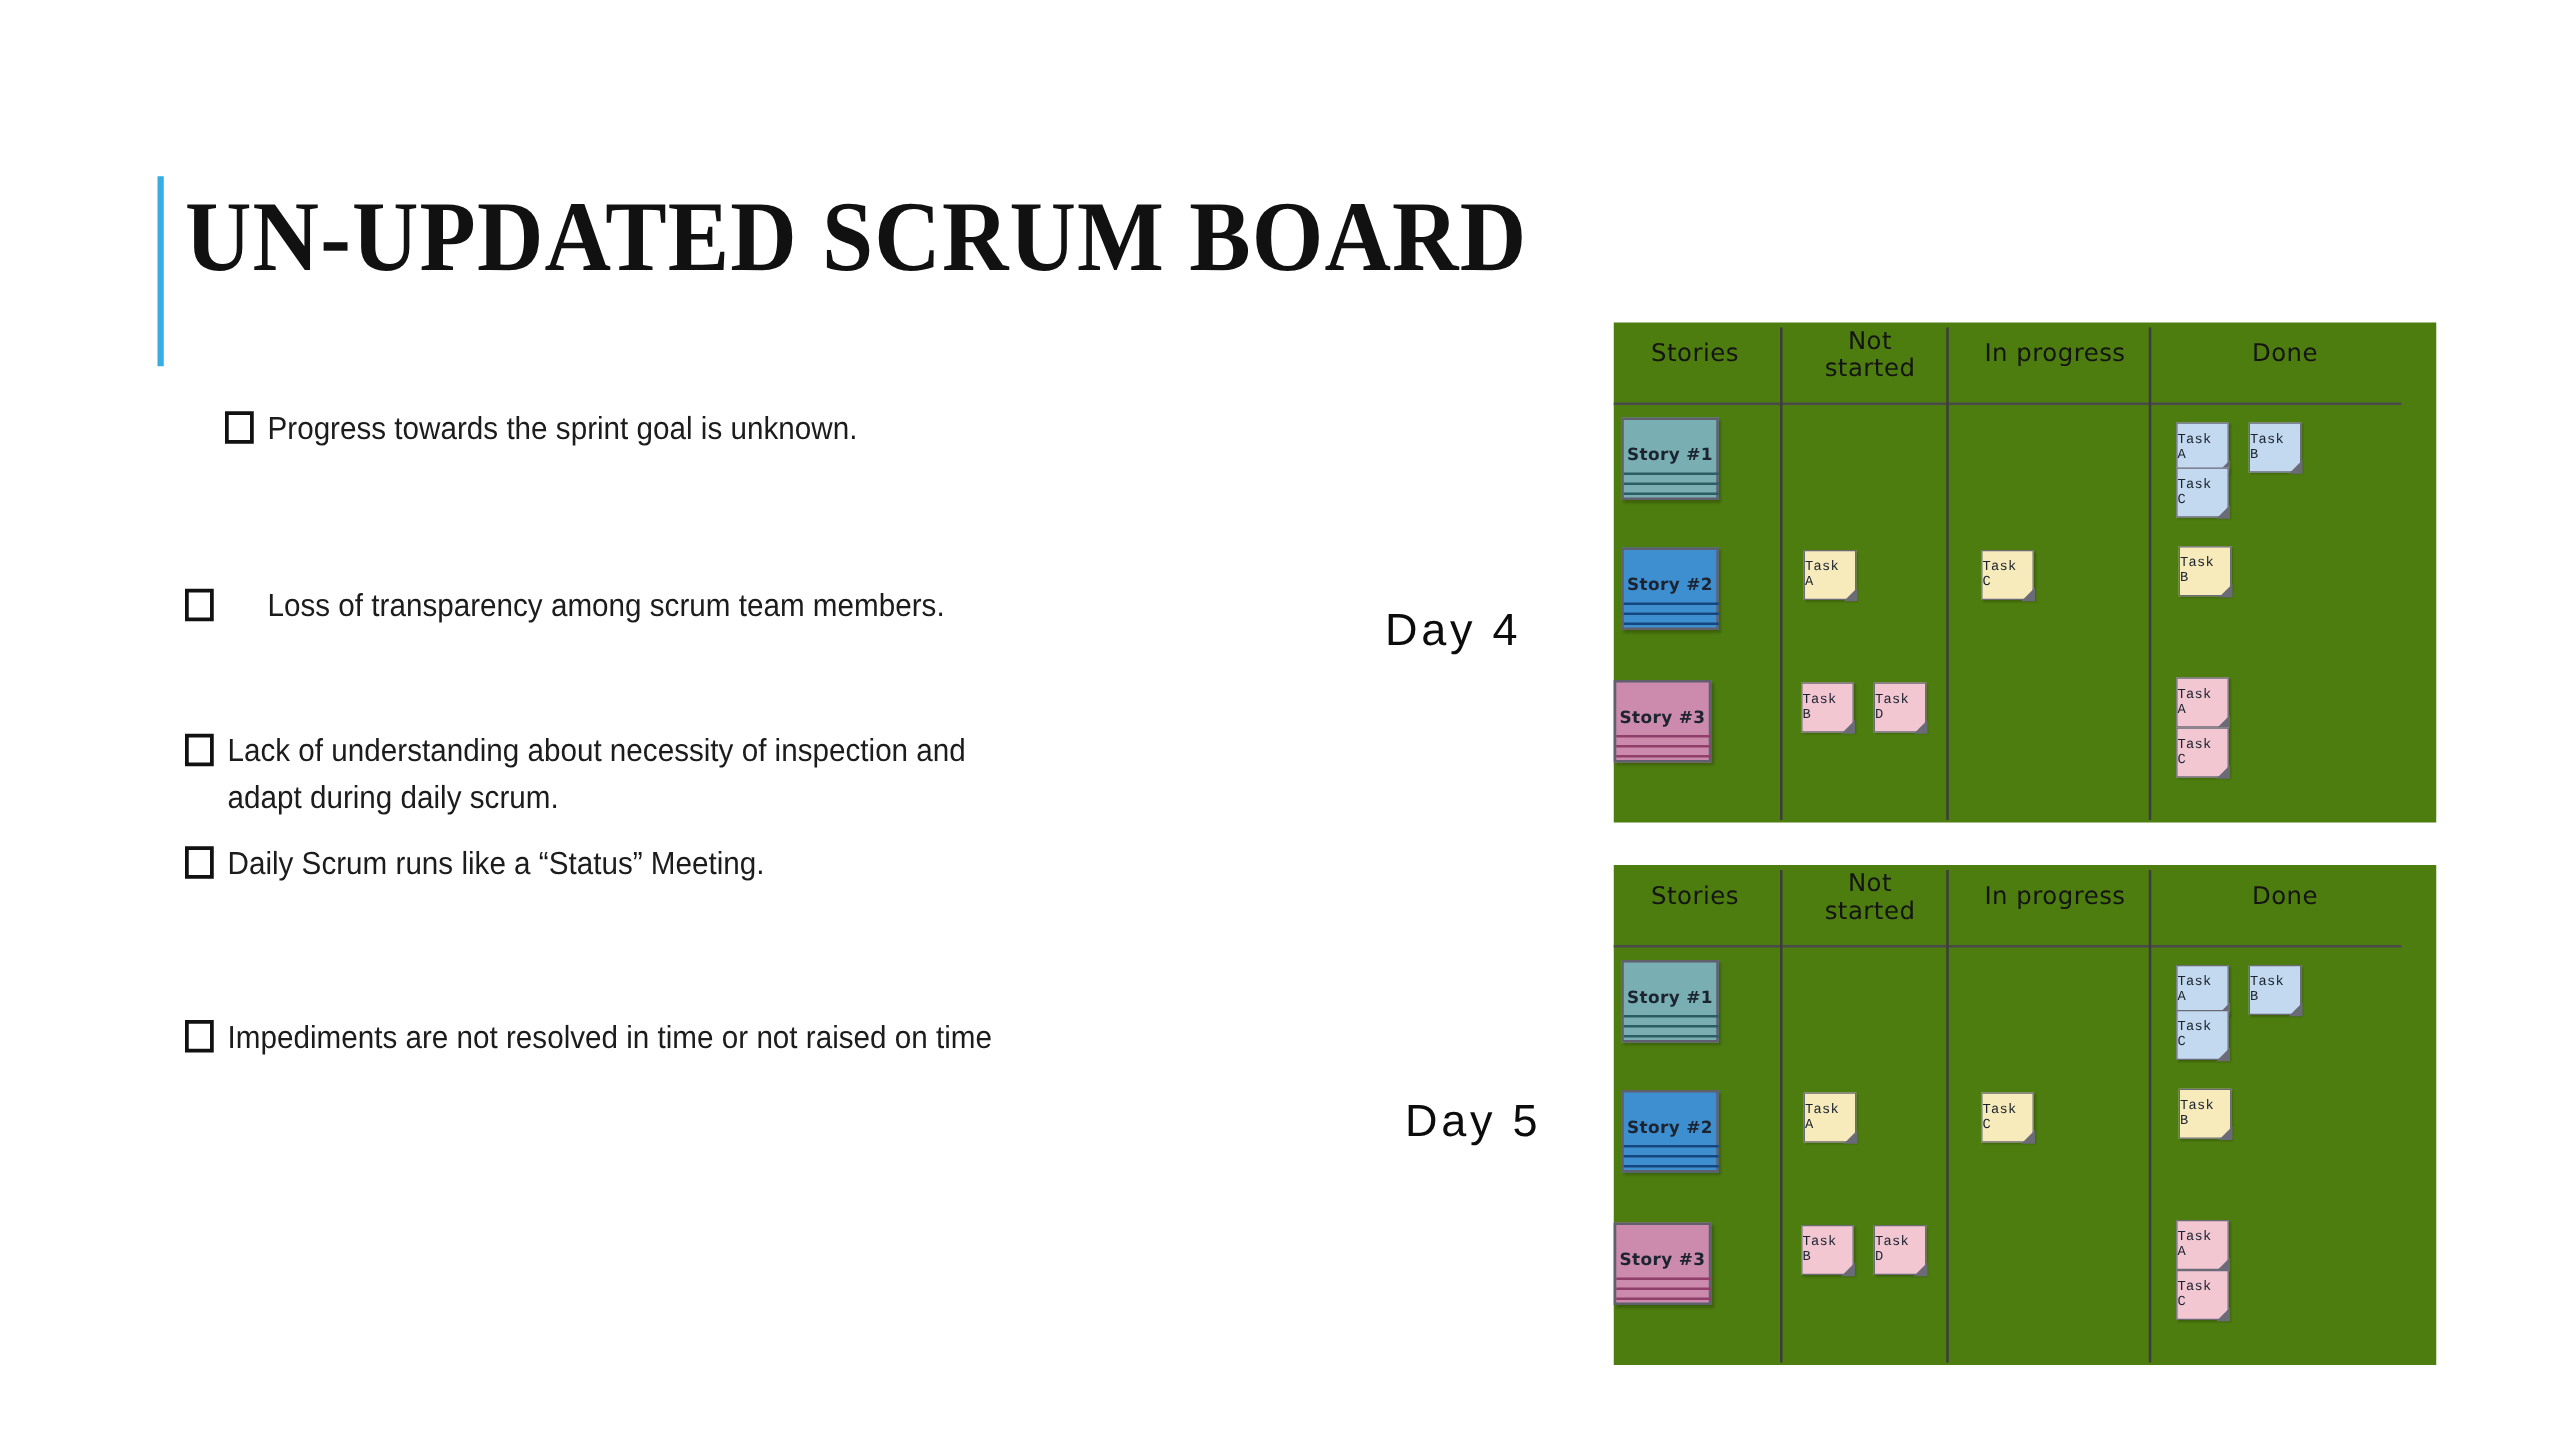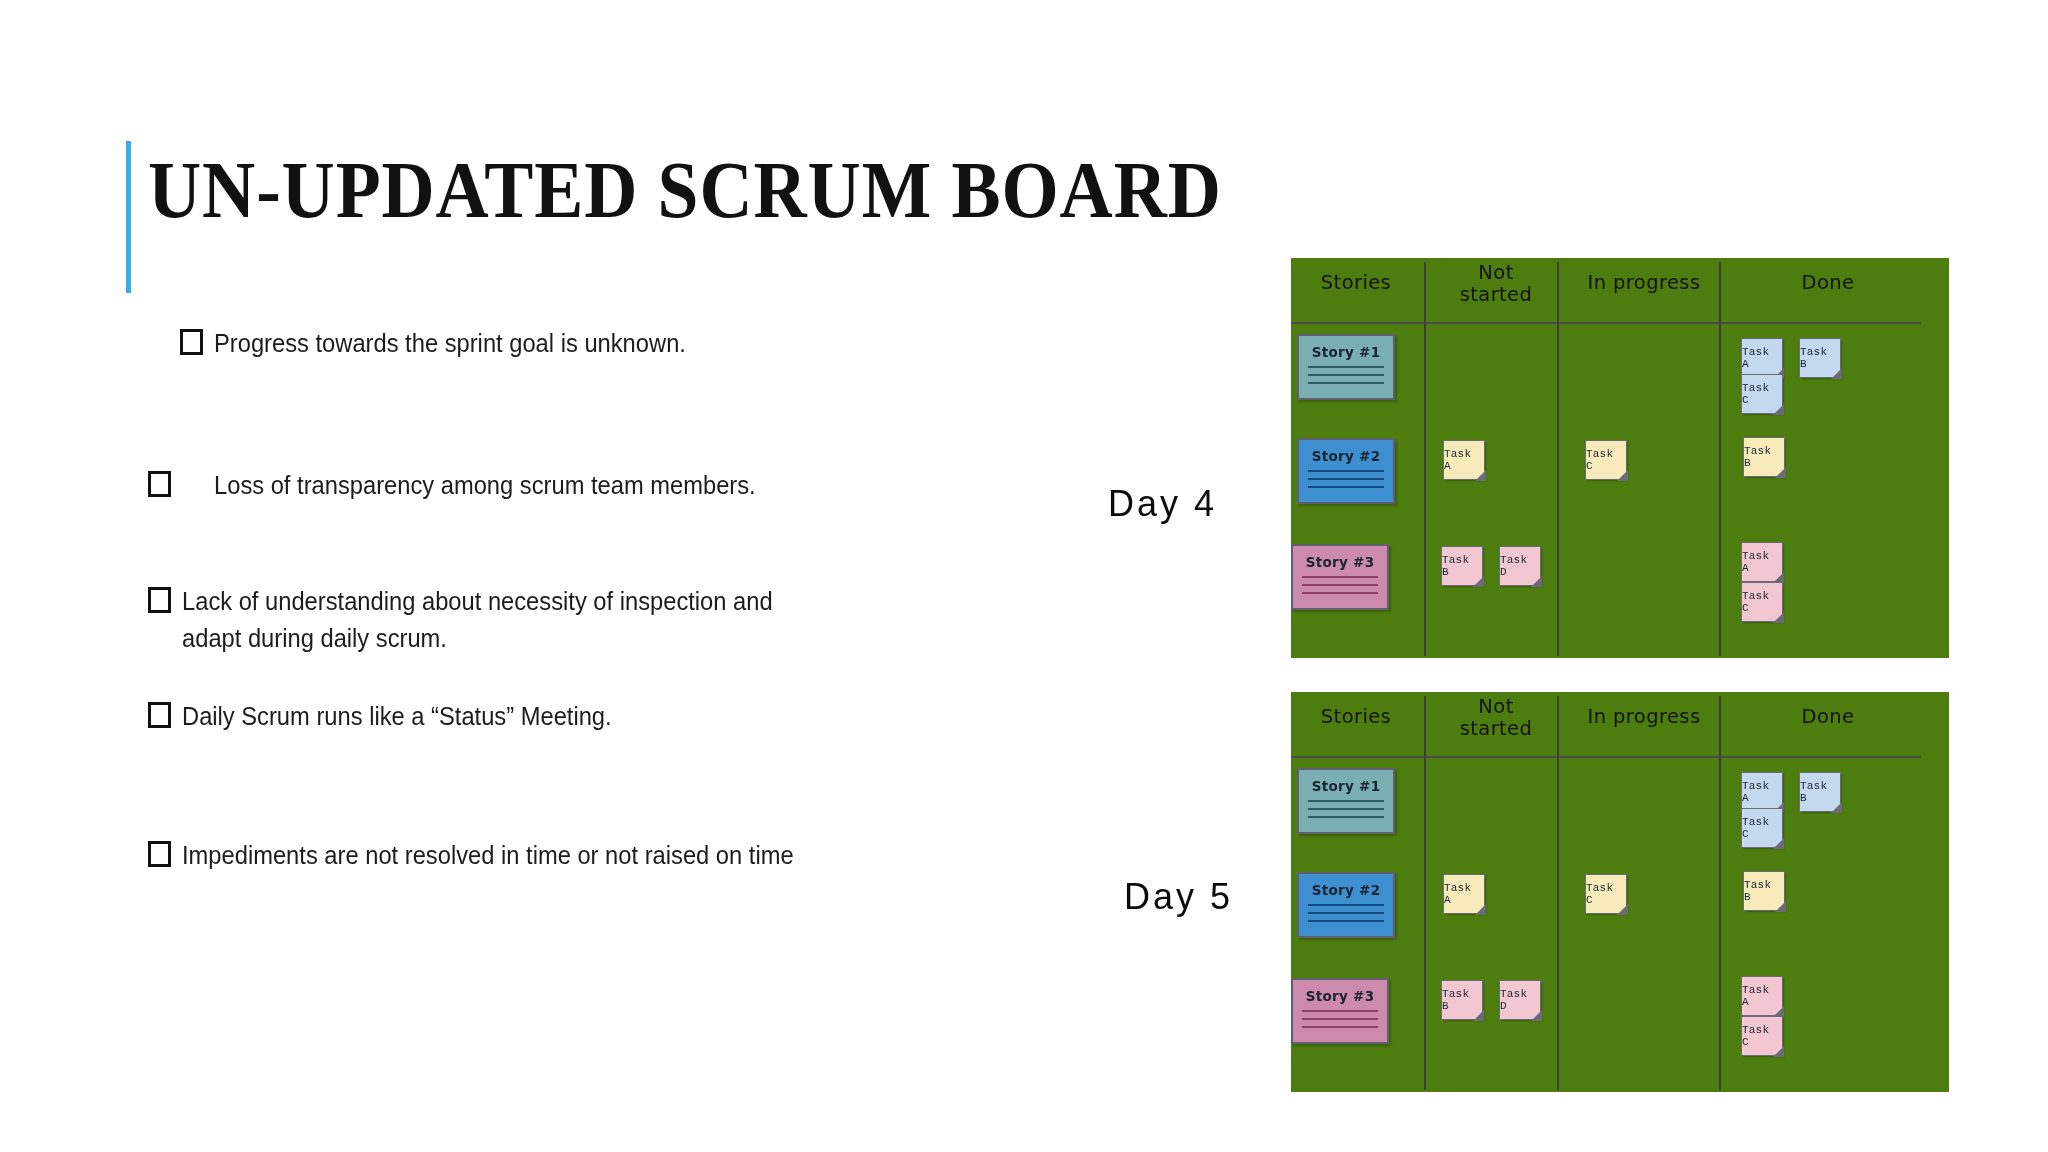--- a/index.html
+++ b/index.html
@@ -163,11 +163,11 @@
   
   .story-card {
     position: absolute;
-    width: 98px;
+    width: 78px;
     height: 66px;
     border: 2px solid #5f5f6e;
     box-shadow: 2px 2px 2px rgba(0,0,0,0.22);
-    padding-top: 8px;
+    padding-top: 20px;
   }
   .story-card .story-title {
     text-align: center;

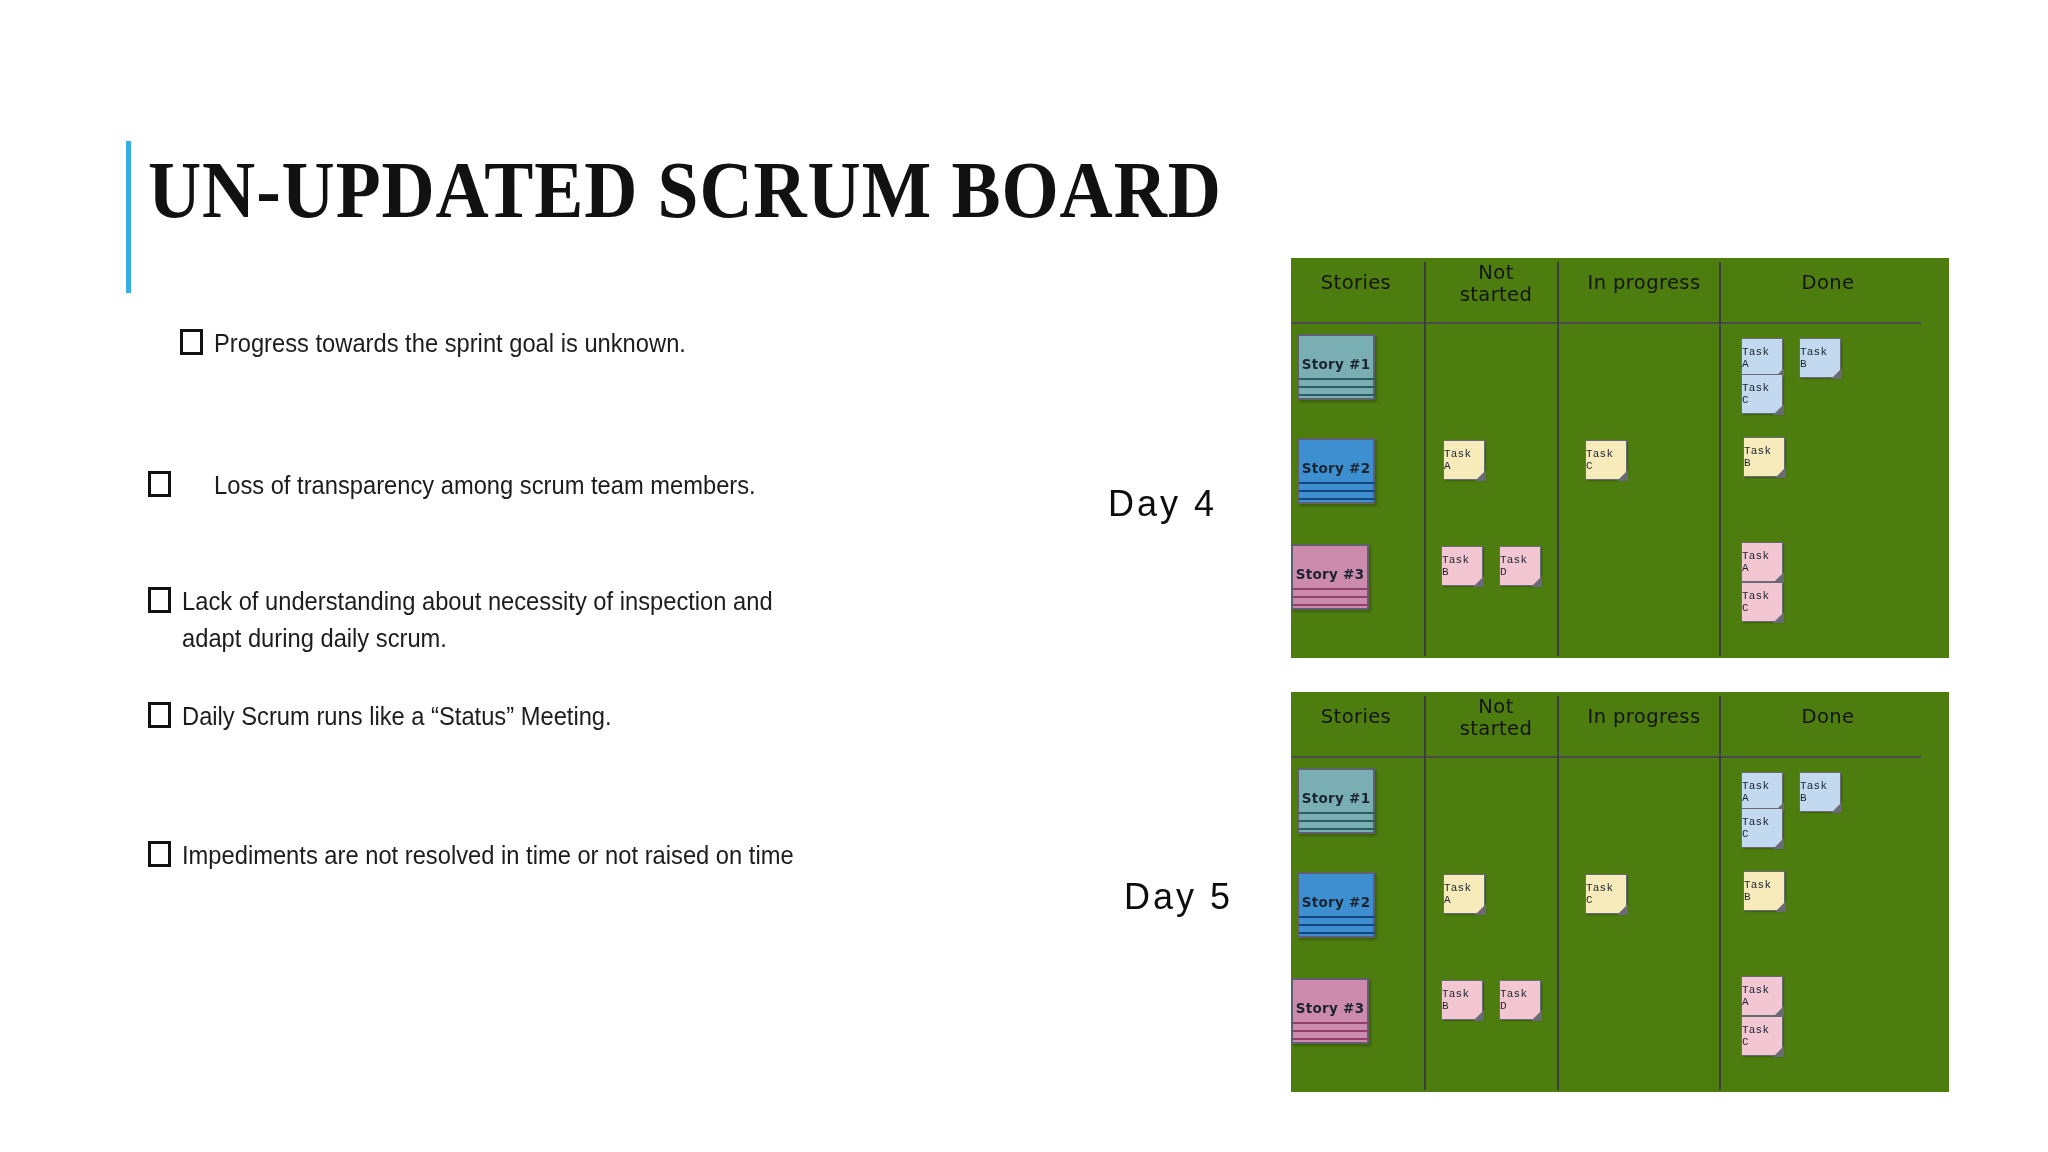--- a/index.html
+++ b/index.html
@@ -258,7 +258,7 @@
       <span class="bullet-text" style="width:660px;">Lack of understanding about necessity of inspection and adapt during daily scrum.</span>
     </div>
 
-    <div class="bullet-item" style="margin-top:41px;">
+    <div class="bullet-item" style="margin-top:16px;">
       <span class="bullet-glyph"></span>
       <span class="bullet-text">Daily Scrum runs like a “Status” Meeting.</span>
     </div>

